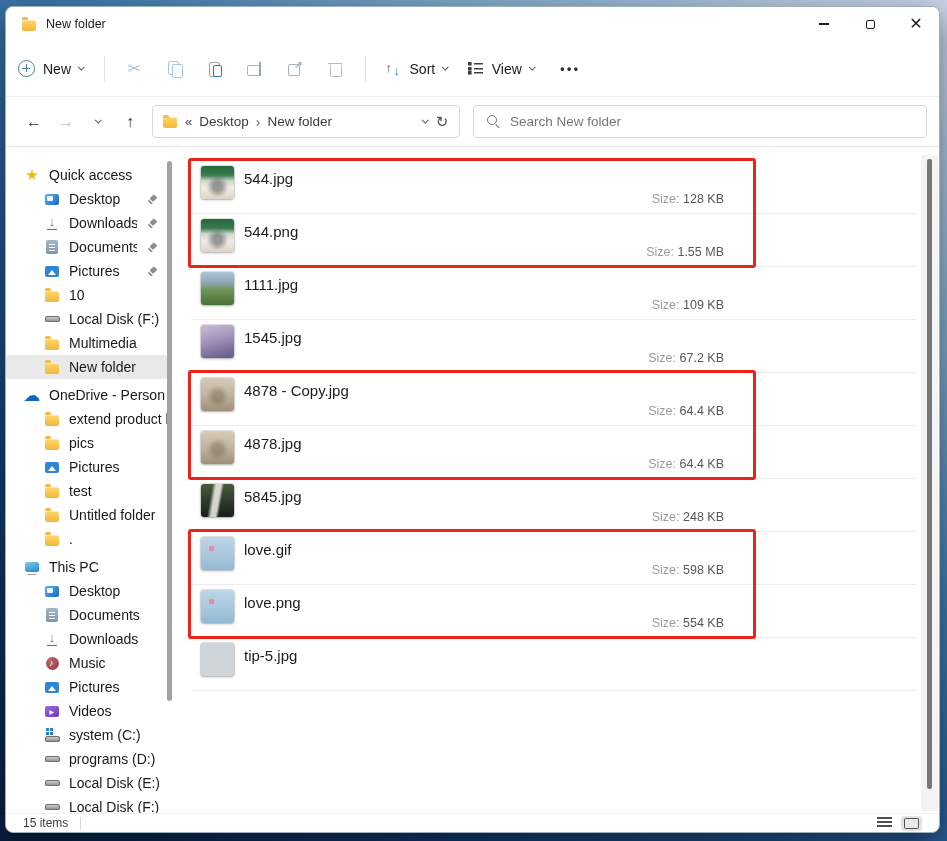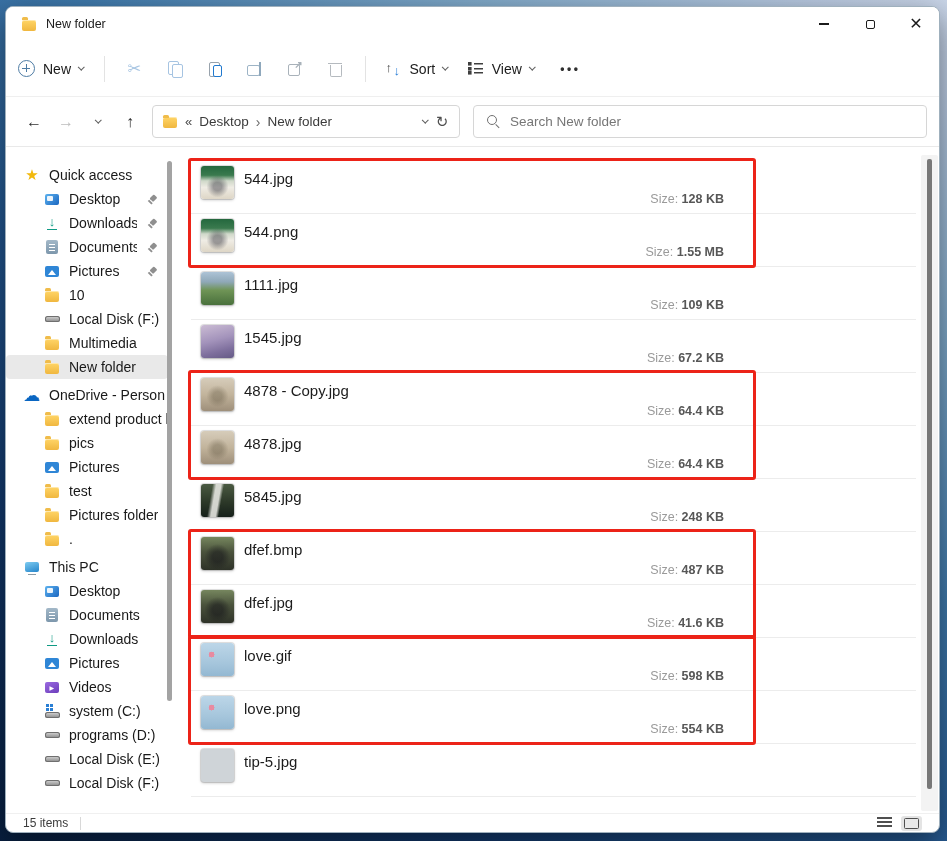--- a/index.html
+++ b/index.html
@@ -121,7 +121,7 @@
   .fname { position:absolute; left:53px; top:9px; font-size:15px; color:#1c1c1c; }
   .fsize { position:absolute; right:192px; bottom:7px; font-size:12.5px; }
   .fsize-label { color:#9a9a9a; }
-  .fsize-value { color:#575757; font-weight:bold; }
+  .fsize-value { color:#575757; font-weight:normal; }
   .vscroll { position:absolute; top:8px; bottom:2px; right:1px; width:17px; background:#f3f3f3; border-radius:2px; }
   .vthumb { position:absolute; left:6px; top:4px; width:4.5px; height:96%; background:#787878; border-radius:2px; }
 

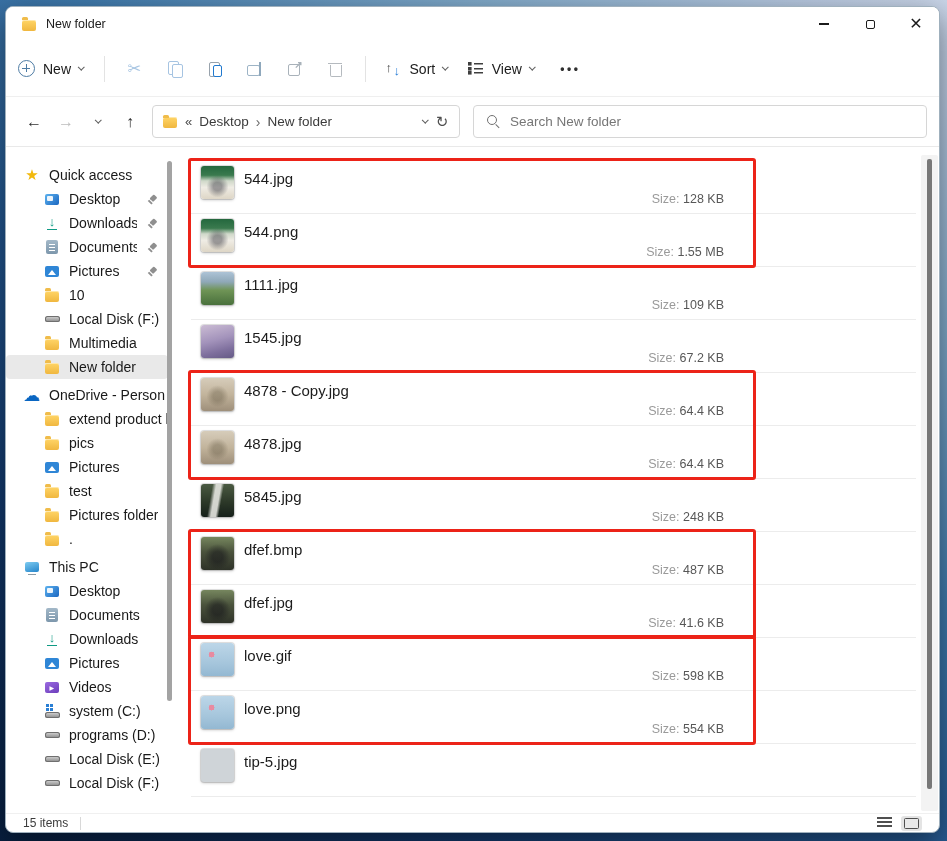--- a/index.html
+++ b/index.html
@@ -296,7 +296,7 @@
           </div>
           <div class="sb-row sb-item">
             <span class="ic ic-folder"></span>
-            <span class="sb-label">Pictures folder</span>
+            <span class="sb-label">Untitled folder</span>
           </div>
           <div class="sb-row sb-item">
             <span class="ic ic-folder"></span>

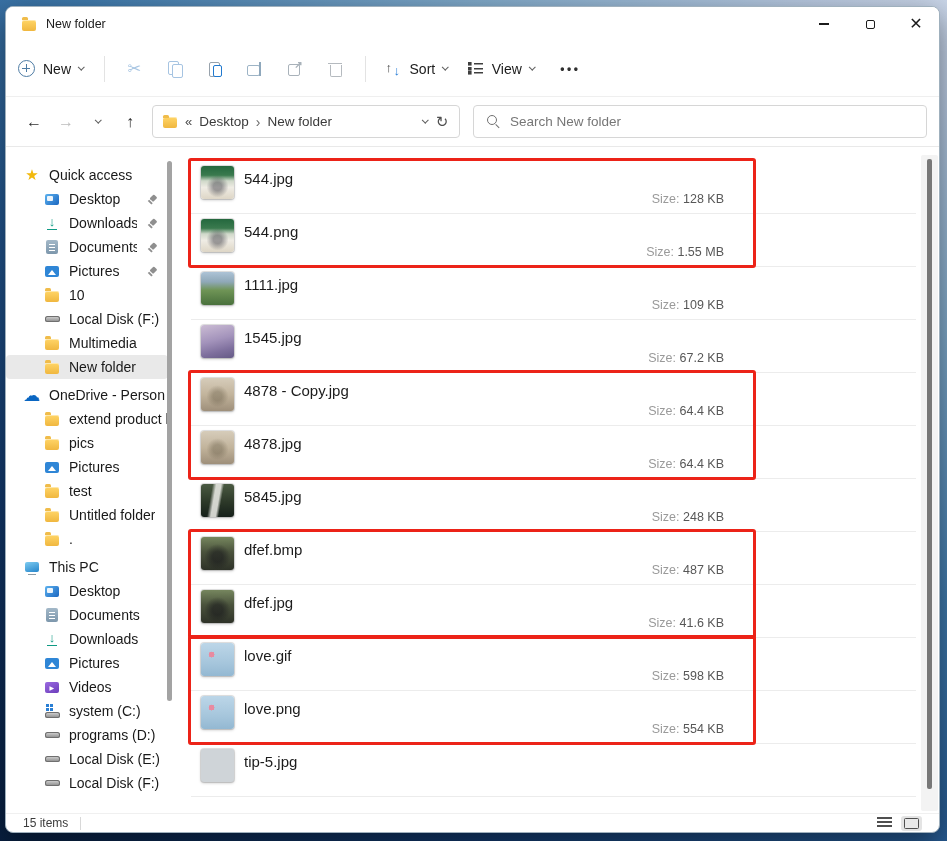--- a/index.html
+++ b/index.html
@@ -394,18 +394,6 @@
           </div>
           <div class="fgroup hl">
             <div class="frow">
-              <div class="thumb th-group"></div>
-              <div class="fname">dfef.bmp</div>
-              <div class="fsize"><span class="fsize-label">Size: </span><span class="fsize-value">487 KB</span></div>
-            </div>
-            <div class="frow">
-              <div class="thumb th-group"></div>
-              <div class="fname">dfef.jpg</div>
-              <div class="fsize"><span class="fsize-label">Size: </span><span class="fsize-value">41.6 KB</span></div>
-            </div>
-          </div>
-          <div class="fgroup hl">
-            <div class="frow">
               <div class="thumb th-love"></div>
               <div class="fname">love.gif</div>
               <div class="fsize"><span class="fsize-label">Size: </span><span class="fsize-value">598 KB</span></div>

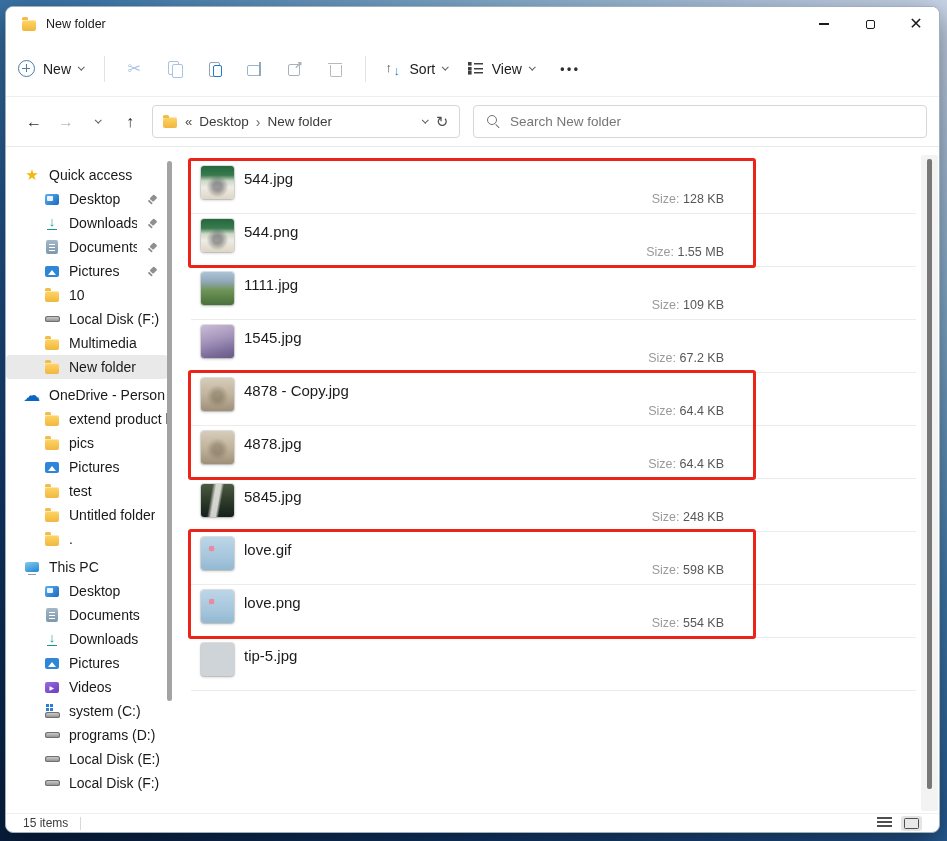--- a/index.html
+++ b/index.html
@@ -319,6 +319,10 @@
             <span class="sb-label">Downloads</span>
           </div>
           <div class="sb-row sb-item">
+            <span class="ic ic-music"></span>
+            <span class="sb-label">Music</span>
+          </div>
+          <div class="sb-row sb-item">
             <span class="ic ic-pictures"></span>
             <span class="sb-label">Pictures</span>
           </div>

